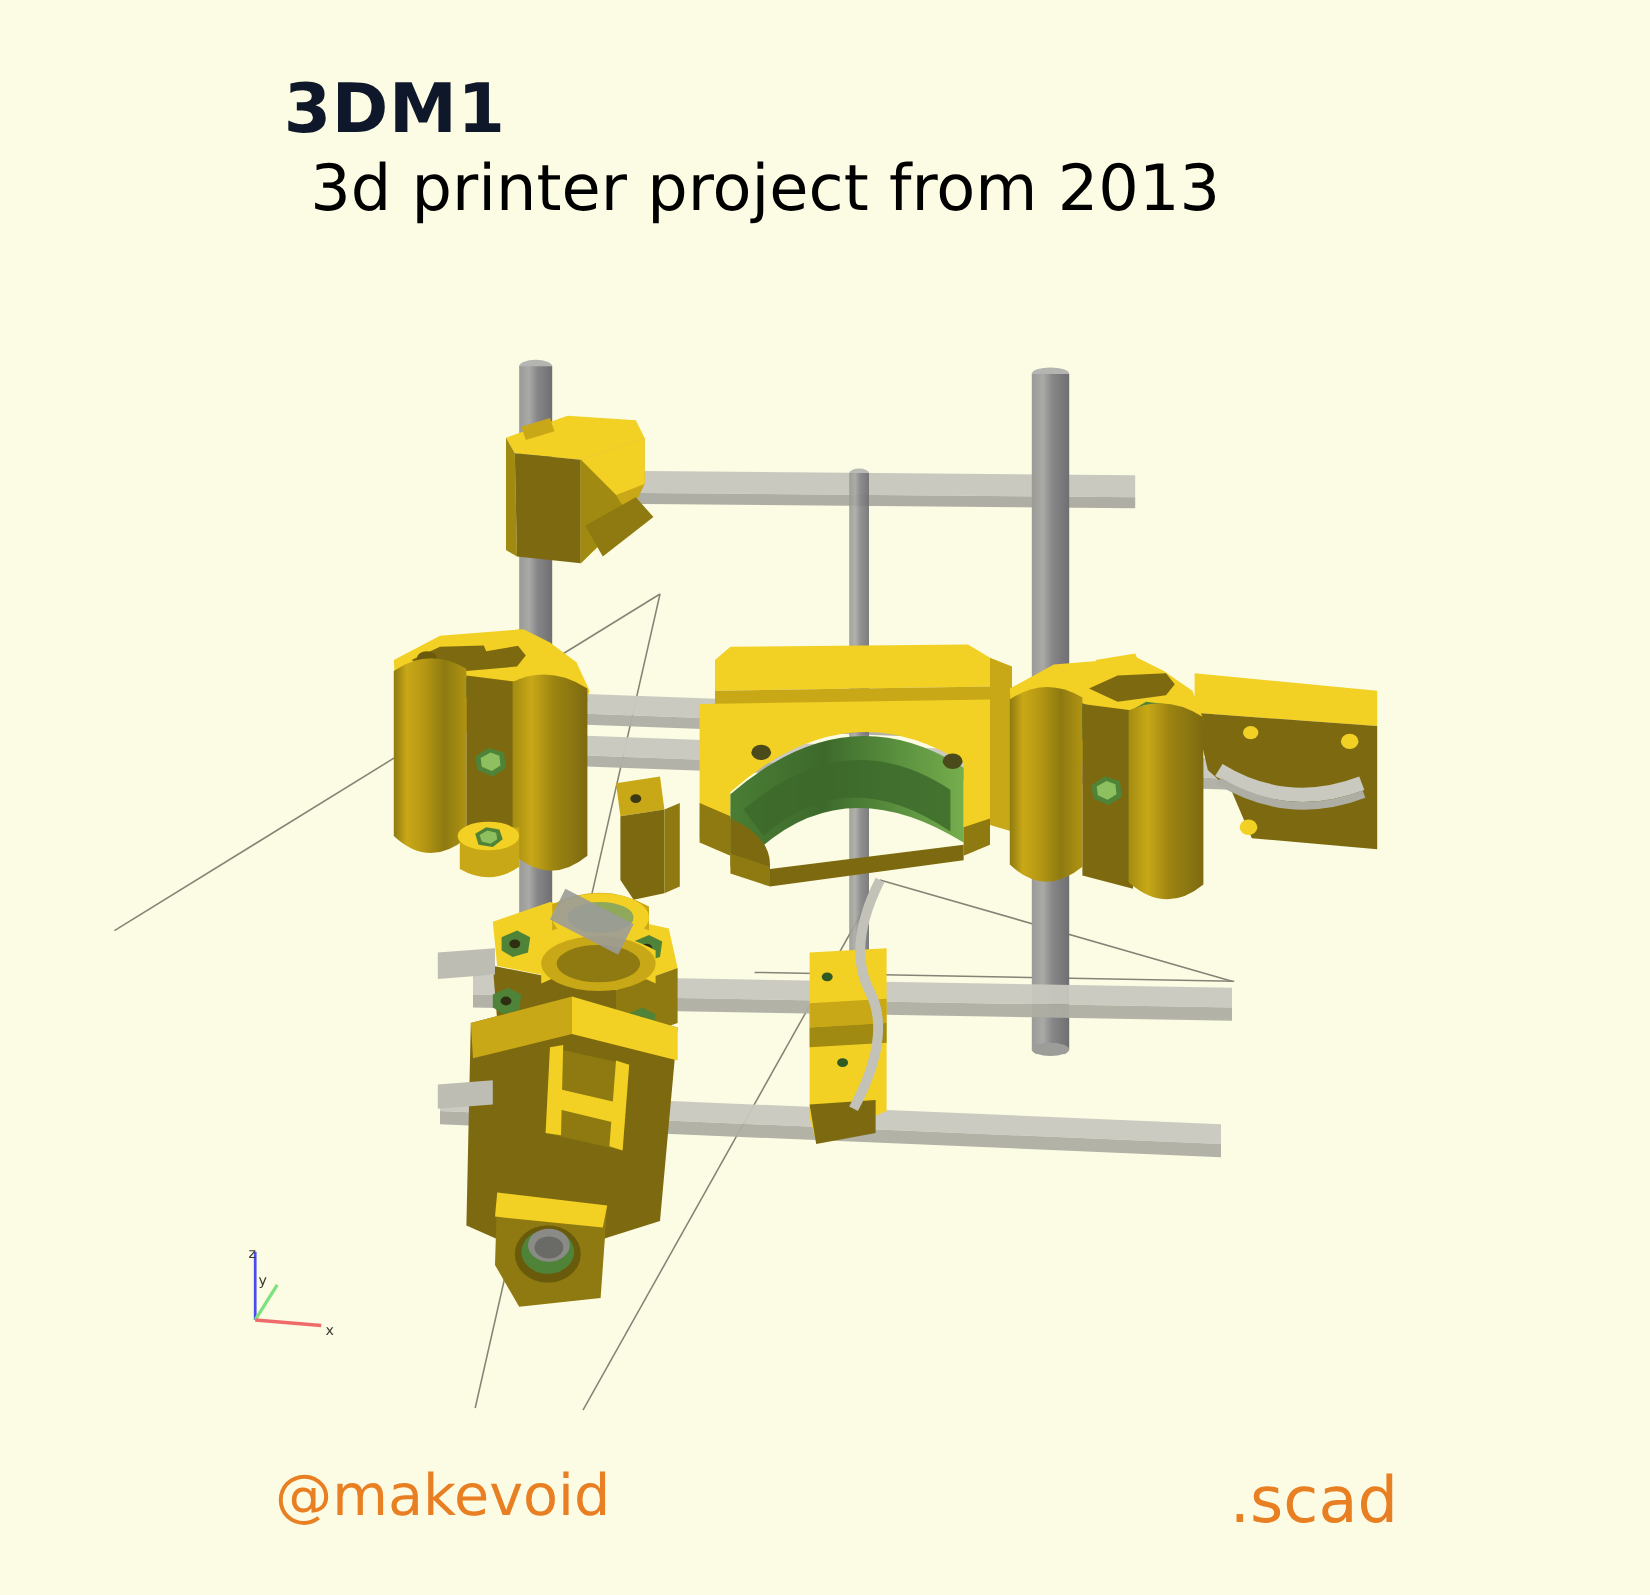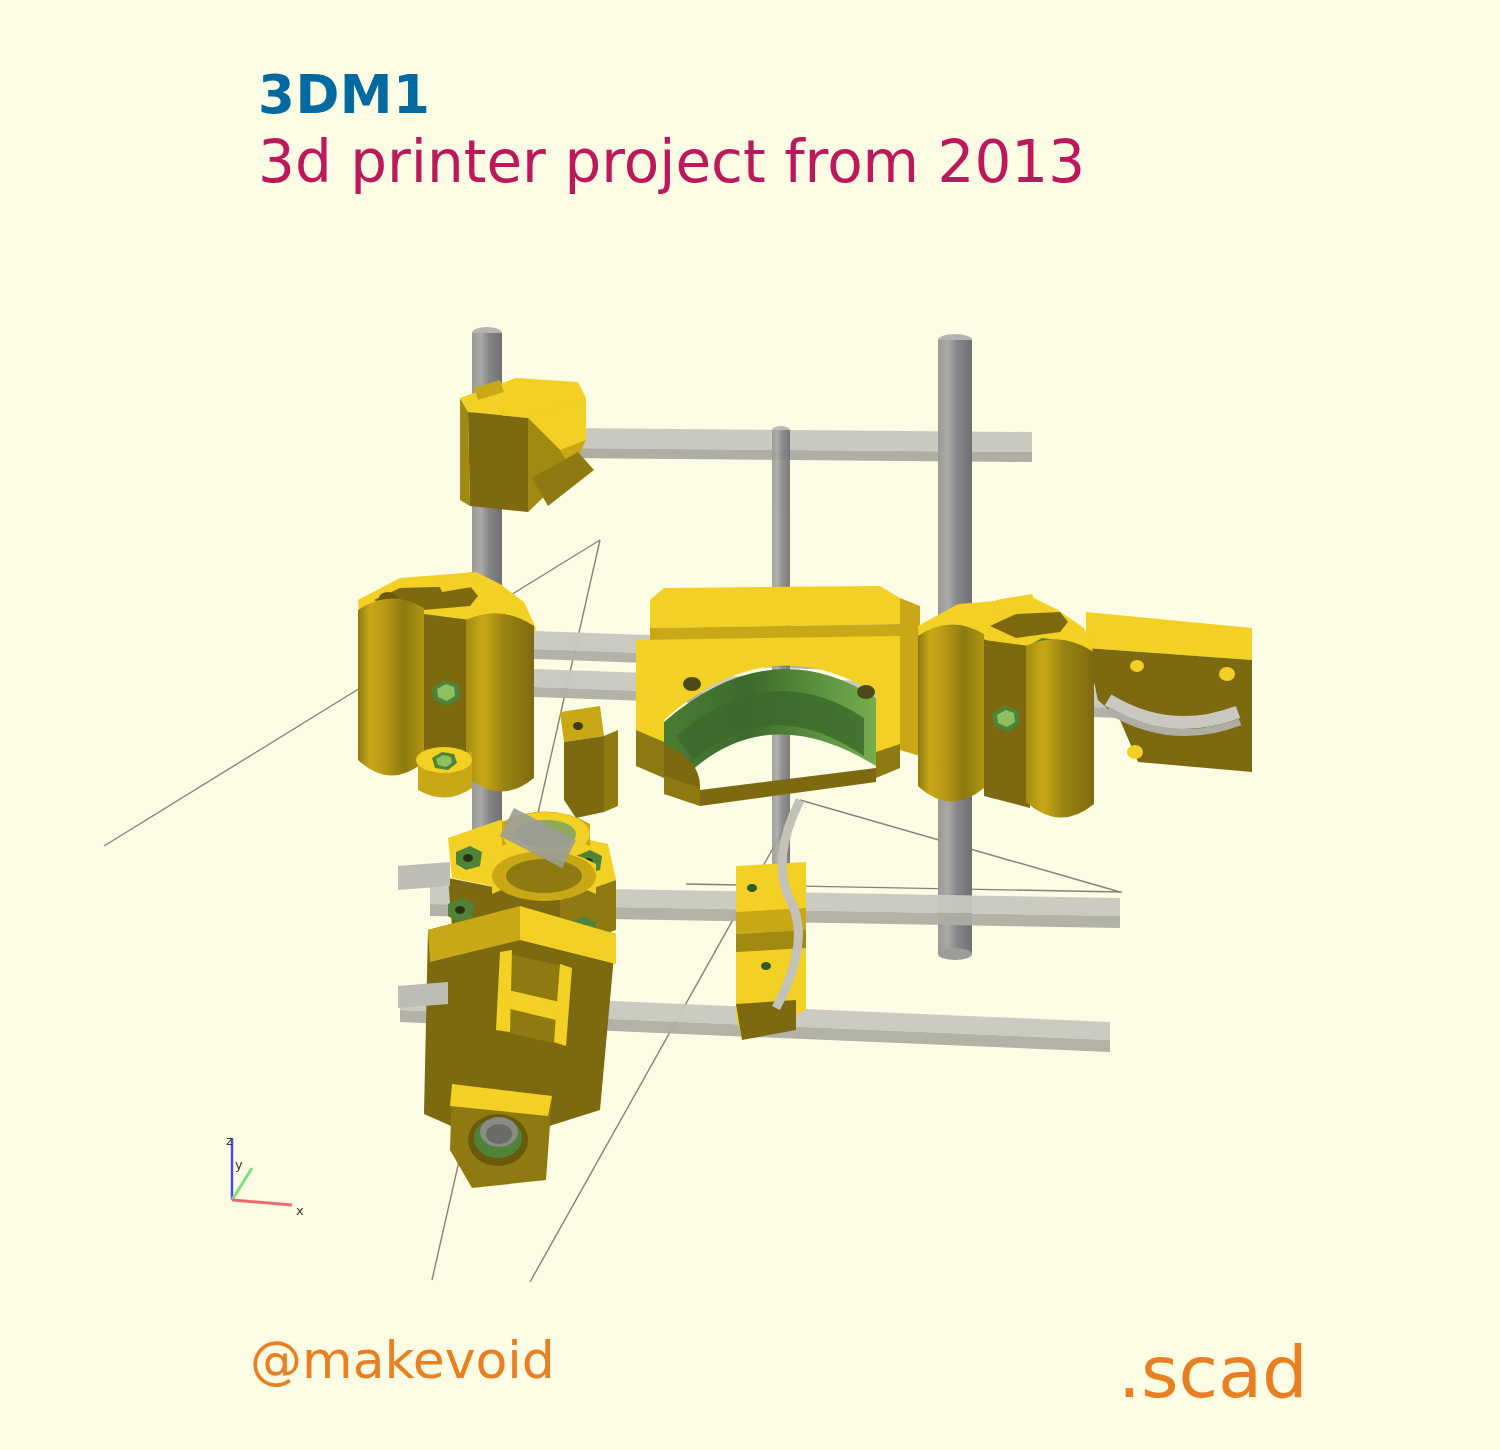--- a/index.html
+++ b/index.html
@@ -21,9 +21,9 @@
   
   .title-block { position:absolute; left:258px; top:68px; }
   #title-main {
-    font-size:53px;
+    font-size:62px;
     font-weight:bold;
-    color:#0369a1;
+    color:#0f172a;
     letter-spacing:0.5px;
     line-height:1.0;
     font-family:"DejaVu Sans", sans-serif;

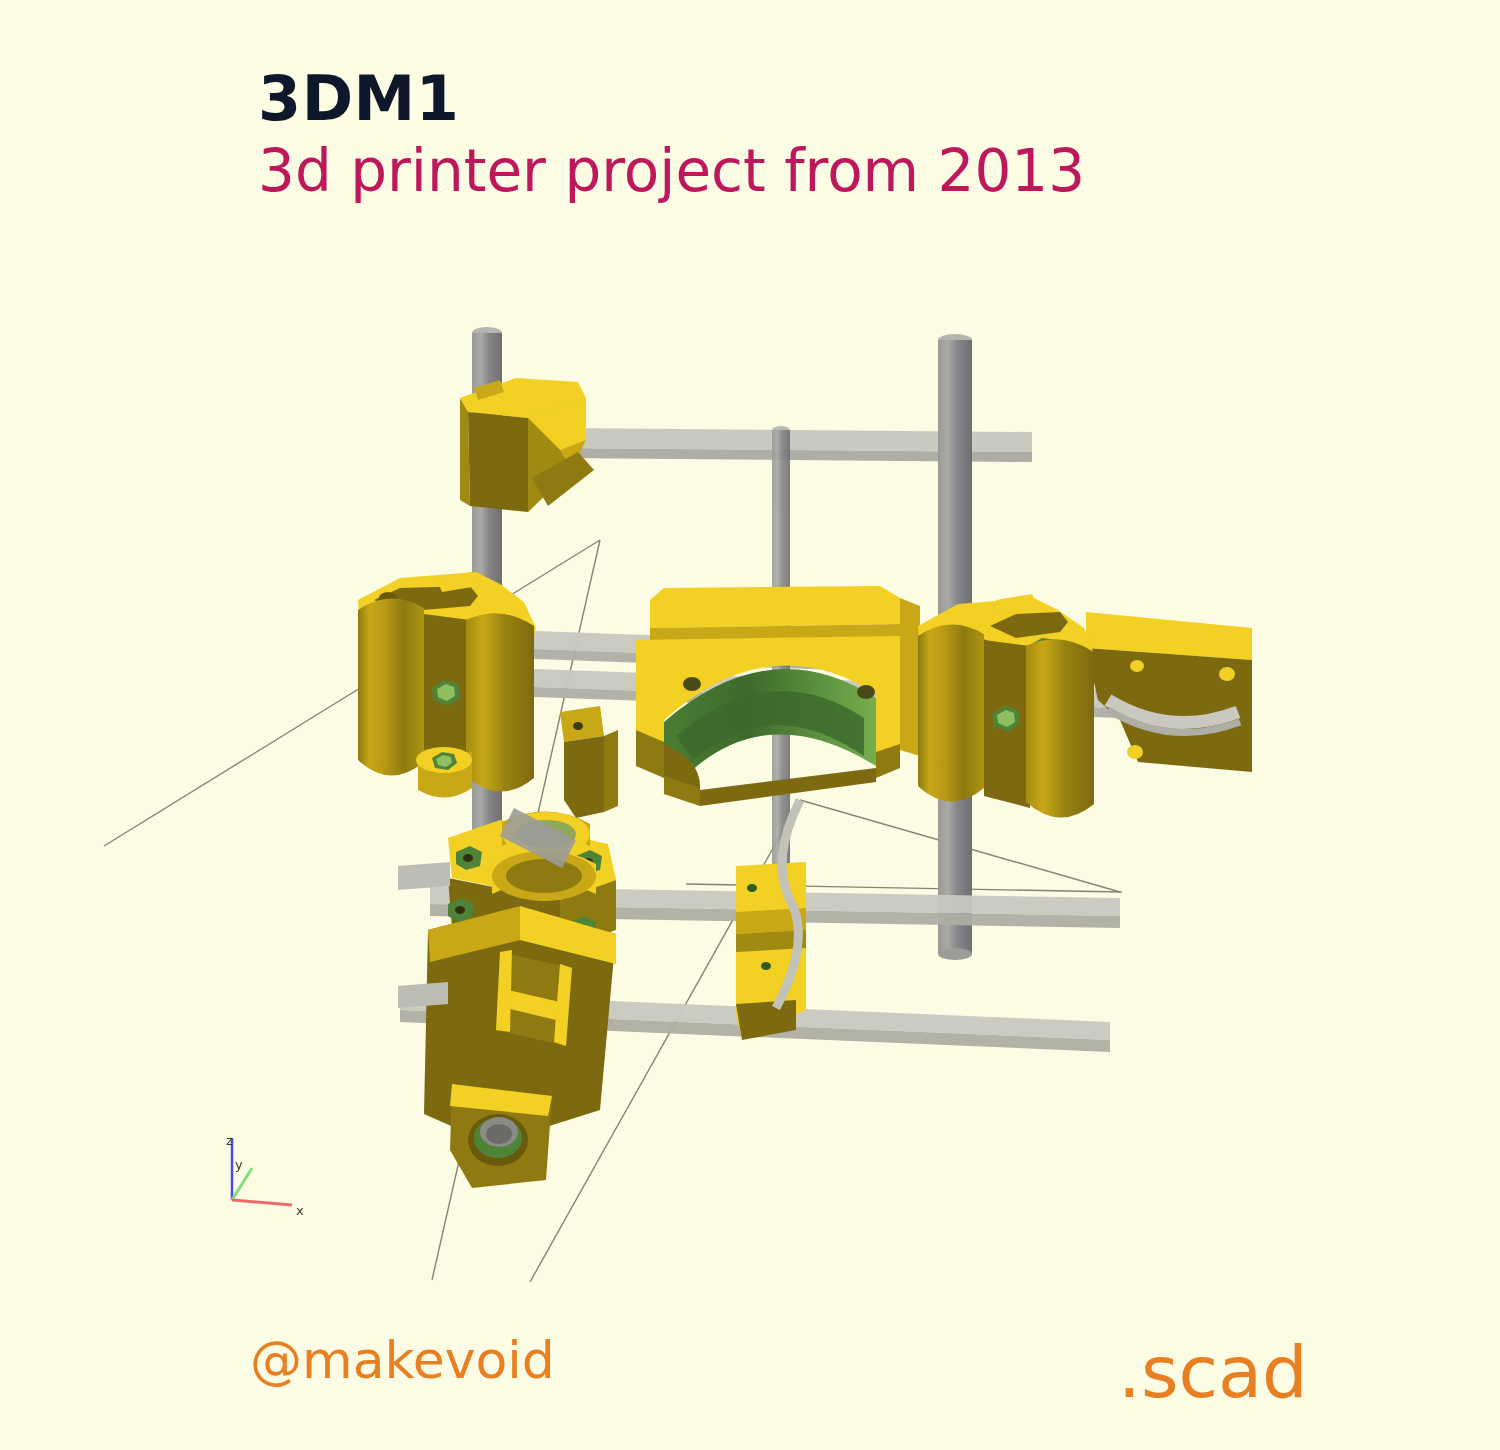--- a/index.html
+++ b/index.html
@@ -30,11 +30,12 @@
   }
   #title-sub {
     font-size:58px;
-    color:#be185d;
+    color:#000000;
     line-height:1.15;
     margin-top:8px;
     font-family:"DejaVu Sans", sans-serif;
     white-space:nowrap;
+    margin-left:24px;
   }
   #footer-left {
     position:absolute; left:250px; top:1330px;

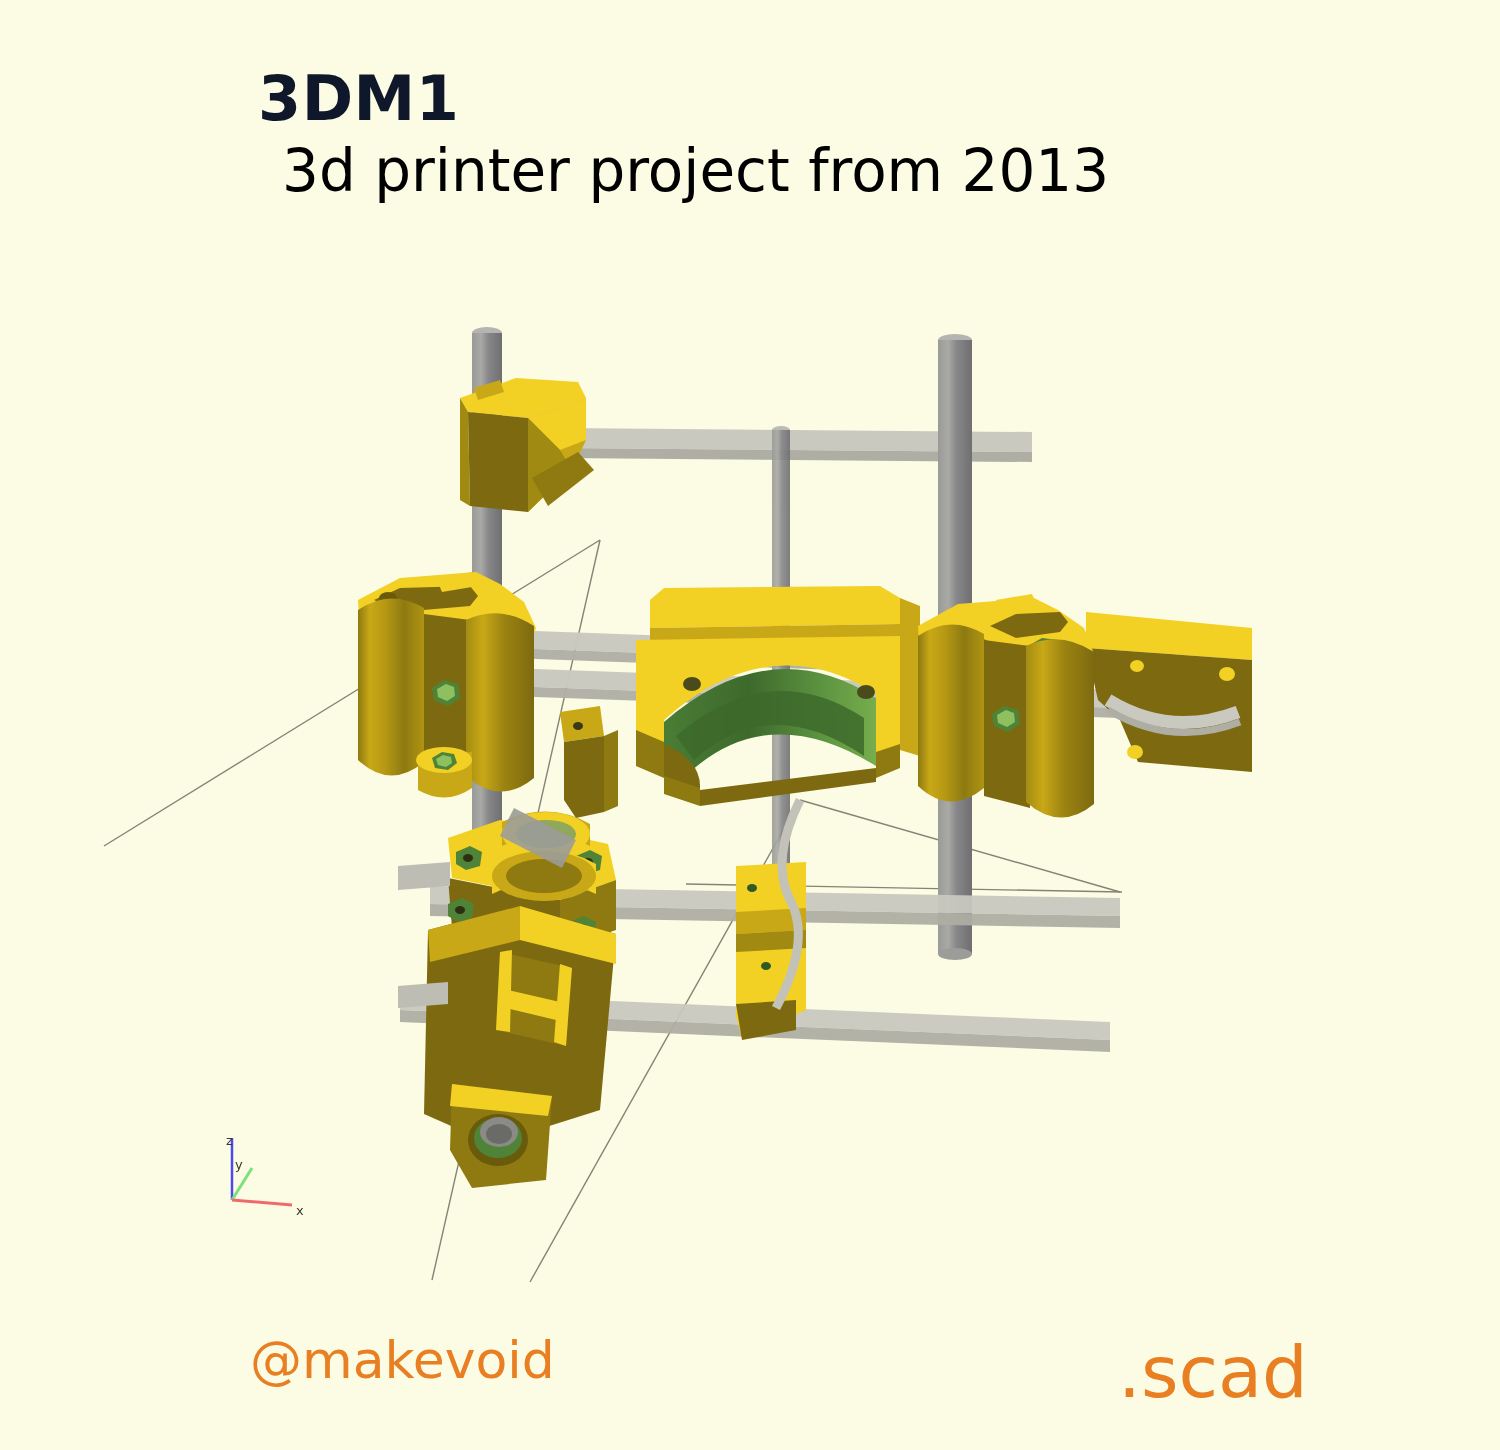--- a/index.html
+++ b/index.html
@@ -44,7 +44,7 @@
   }
   #footer-right {
     position:absolute; left:1118px; top:1330px;
-    font-size:72px; color:#e87f22;
+    font-size:58px; color:#e87f22;
     font-family:"DejaVu Sans", sans-serif;
   }
 

